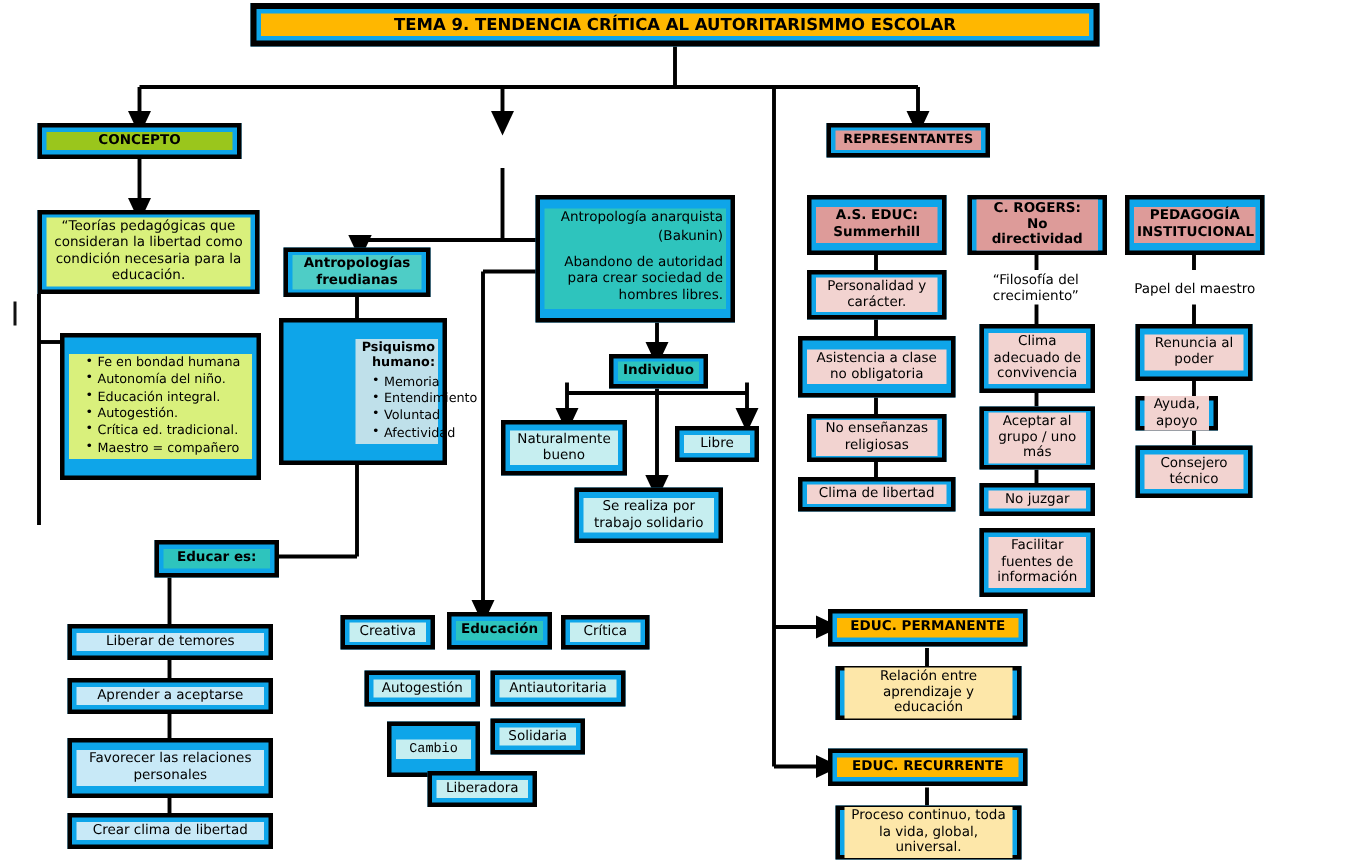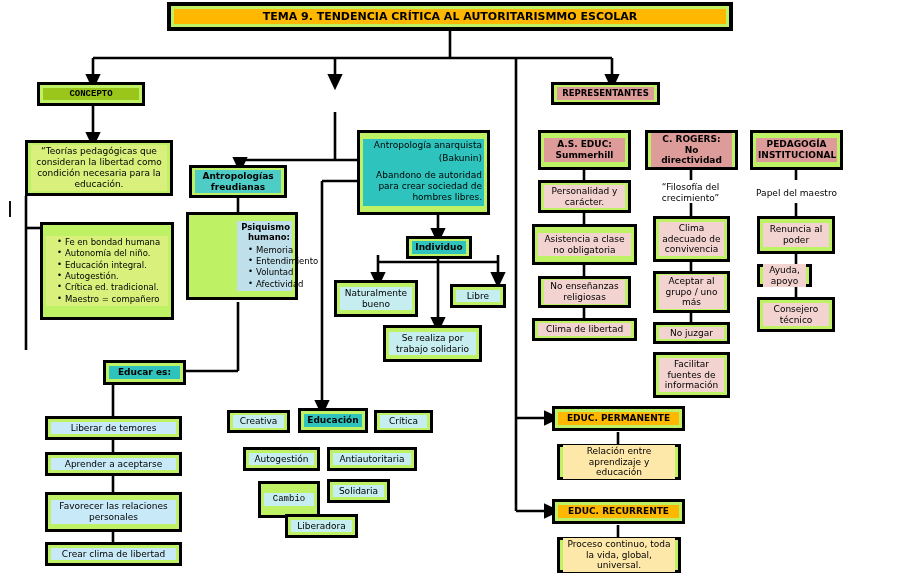--- a/index.html
+++ b/index.html
@@ -17,7 +17,7 @@
     position:absolute;
     box-sizing:border-box;
     border:3px solid #000;
-    background:#bef264;
+    background:#0ea5e9;
     display:flex;
     align-items:center;
     justify-content:center;

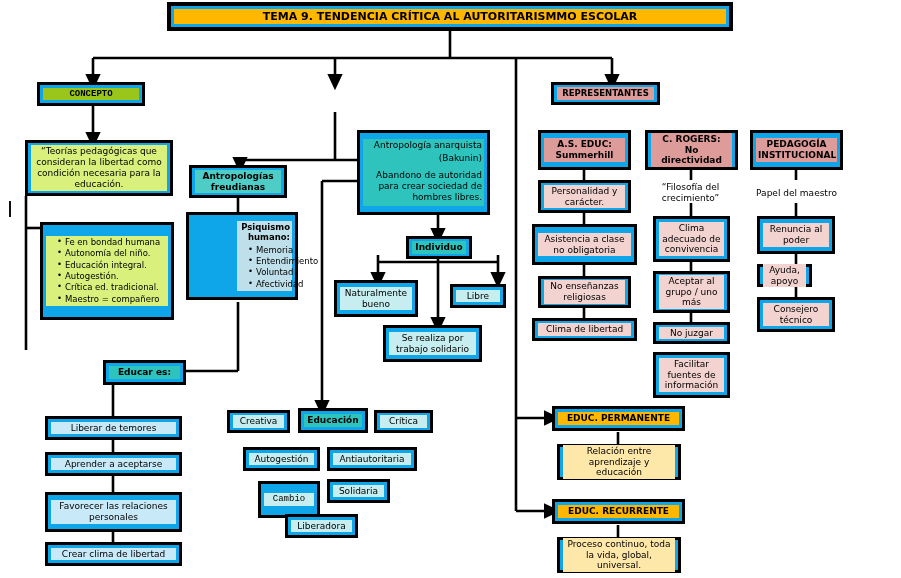--- a/index.html
+++ b/index.html
@@ -142,7 +142,7 @@
     <span class="fill c-orange t11">TEMA 9. TENDENCIA CRÍTICA AL AUTORITARISMMO ESCOLAR</span>
   </div>
 
-  <div class="node" style="left:37px;top:82px;width:108px;height:24px;font-family:Liberation Mono, monospace;">
+  <div class="node" style="left:25px;top:82px;width:136px;height:24px;">
     <span class="fill c-lime t9">CONCEPTO</span>
   </div>
 

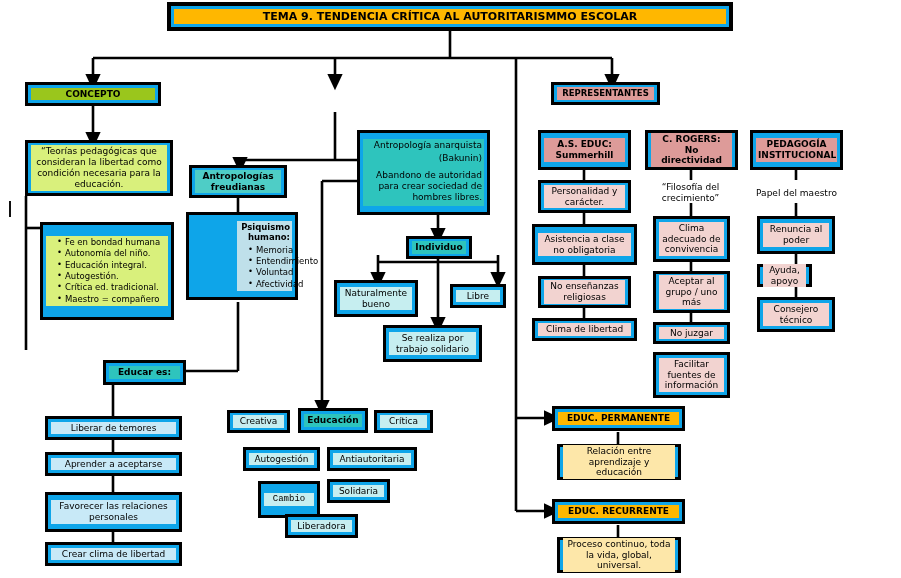--- a/index.html
+++ b/index.html
@@ -168,7 +168,7 @@
     <span class="fill c-tealmid t9"><span>Antropologías</span><br><span>freudianas</span></span>
   </div>
 
-  <div class="node" style="left:186px;top:212px;width:112px;height:88px;padding-left:48px;">
+  <div class="node" style="left:186px;top:212px;width:112px;height:98px;padding-left:48px;">
     <span class="fill c-blueice t85 listbox">
       <span class="boxhead">Psiquismo  humano:</span>
       <ul class="bullets">

